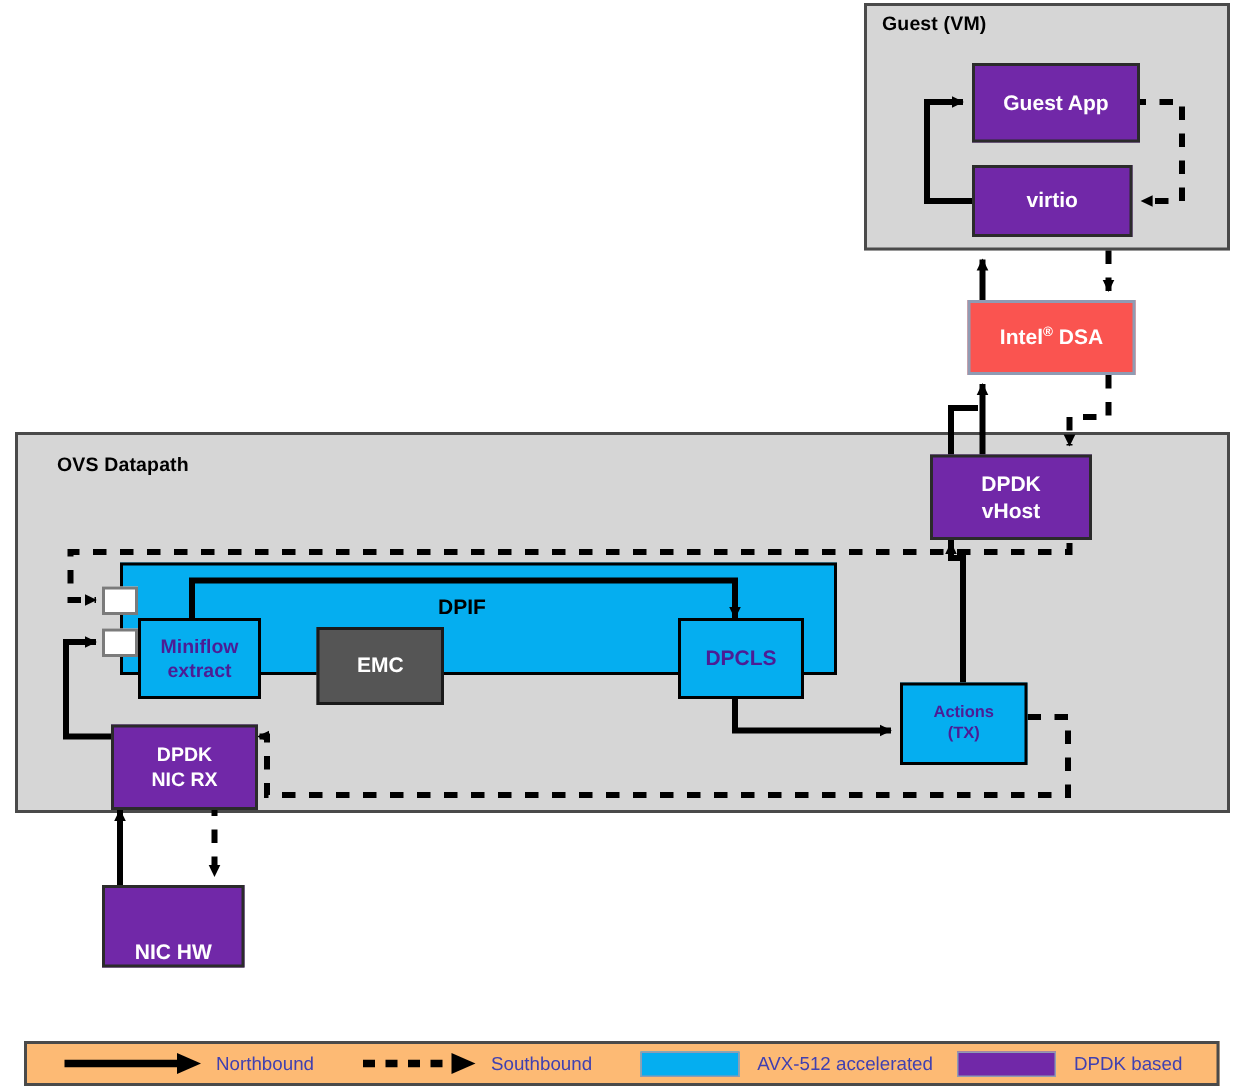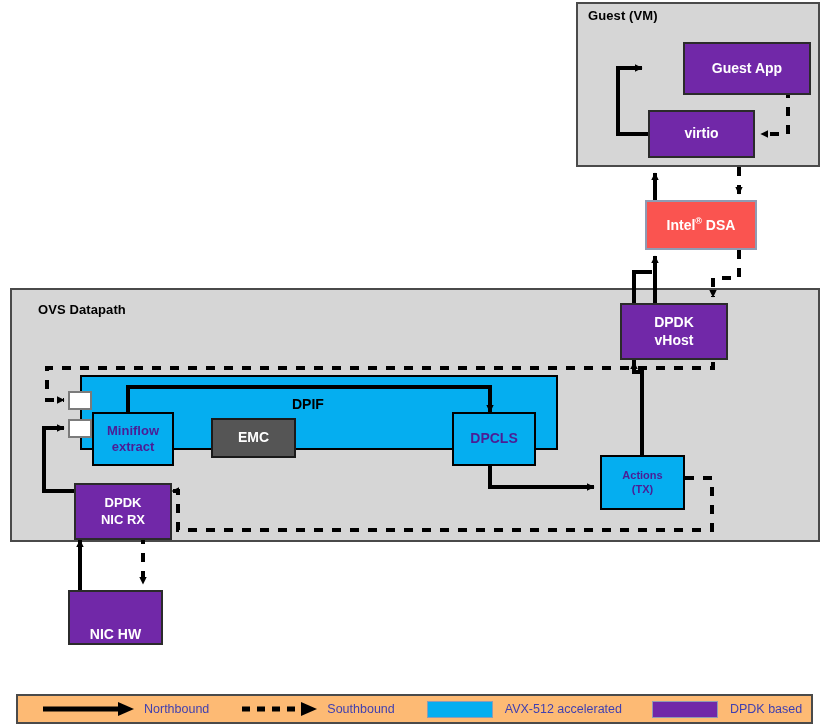--- a/index.html
+++ b/index.html
@@ -174,7 +174,7 @@
     </g>
   </svg>
 
-  <div class="node node-purple" style="left:648px; top:42px; width:128px; height:53px;margin-left:35px;">
+  <div class="node node-purple" style="left:648px; top:42px; width:112px; height:53px;">
     <span>Guest App</span>
   </div>
   <div class="node node-purple" style="left:648px; top:110px; width:107px; height:48px;">

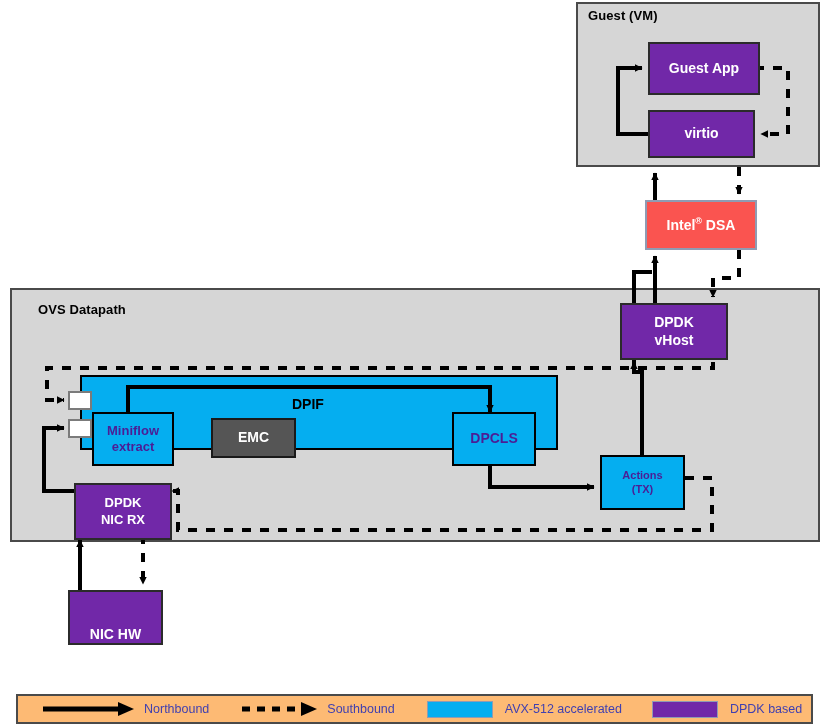--- a/index.html
+++ b/index.html
@@ -202,7 +202,7 @@
     <span>extract</span>
   </div>
 
-  <div class="node node-dark" style="left:211px; top:418px; width:85px; height:40px;">
+  <div class="node node-dark" style="left:211px; top:418px; width:85px; height:52px;">
     <span>EMC</span>
   </div>
 

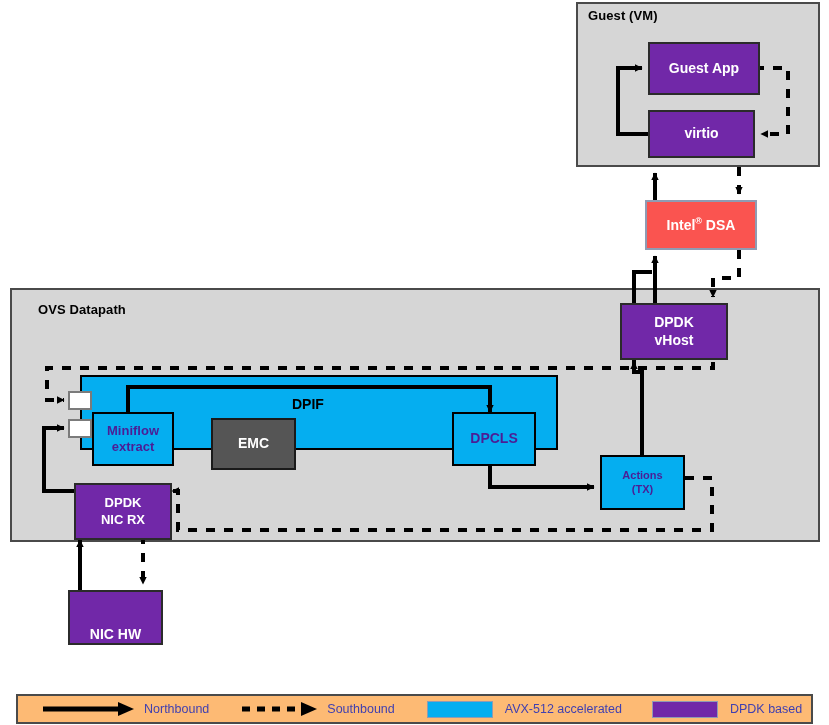--- a/index.html
+++ b/index.html
@@ -248,7 +248,7 @@
       <span class="legend-label" style="margin-left:12px;">AVX-512 accelerated</span>
     </div>
 
-    <div class="legend-item" style="margin-left:30px;">
+    <div class="legend-item" style="margin-left:16px;">
       <span class="legend-swatch sw-purple"></span>
       <span class="legend-label" style="margin-left:12px;">DPDK based</span>
     </div>

